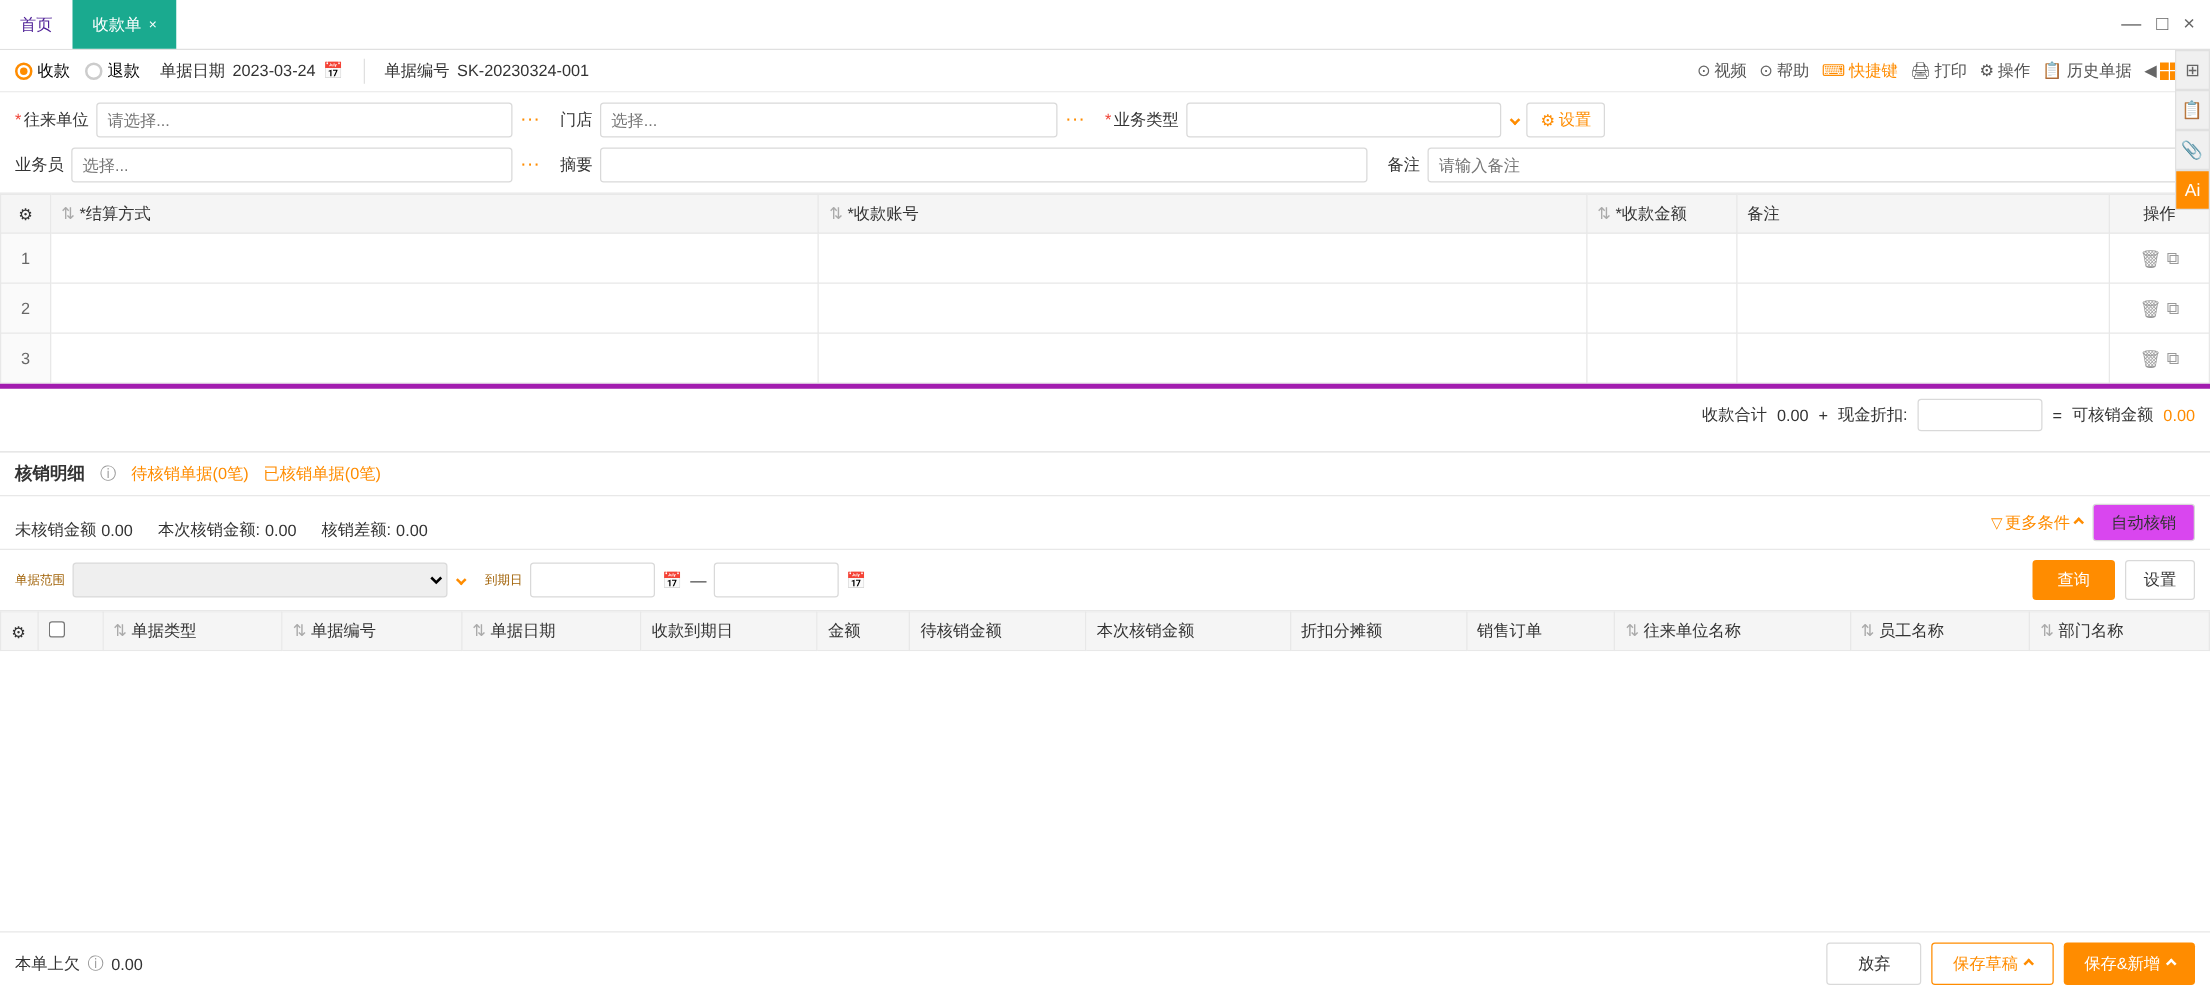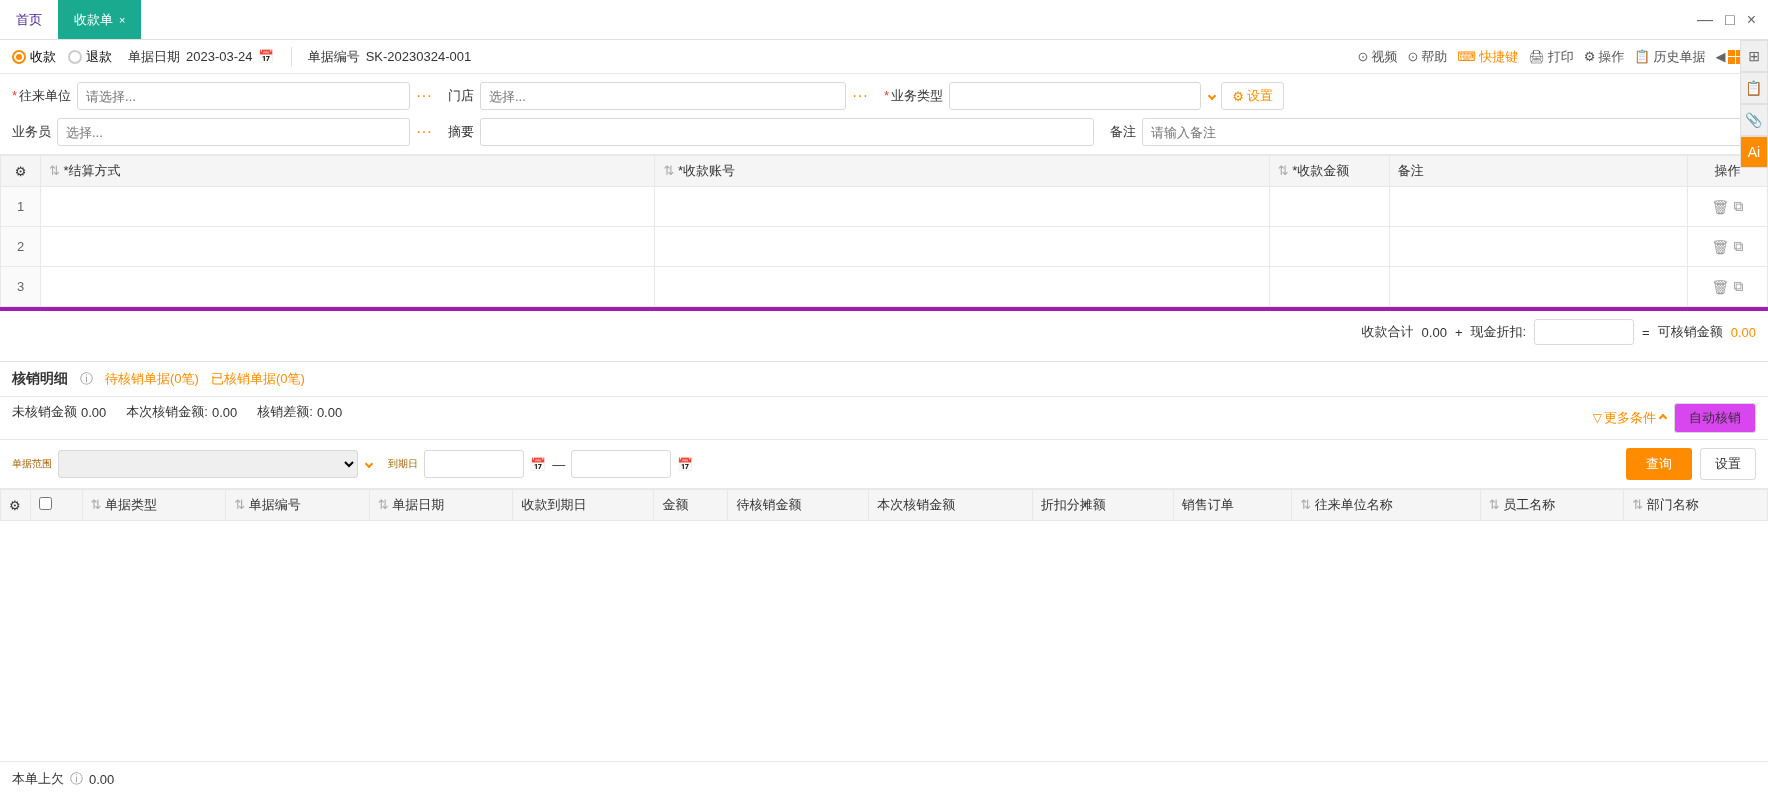--- a/index.html
+++ b/index.html
@@ -69,7 +69,7 @@
     .info-icon { color: #999; cursor: pointer; font-size: 13px; }
     .tab-link { color: #ff8c00; cursor: pointer; font-size: 13px; text-decoration: none; }
 
-    .stats-row { display: flex; align-items: flex-start; padding: 6px 12px; gap: 20px; border-bottom: 1px solid #e8e8e8; }
+    .stats-row { display: flex; align-items: flex-end; padding: 6px 12px; gap: 20px; border-bottom: 1px solid #e8e8e8; }
     .stat-item { display: flex; align-items: center; gap: 4px; font-size: 13px; color: #333; }
     .stat-value { font-weight: 500; }
     .stats-row-right { margin-left: auto; display: flex; align-items: center; gap: 8px; }

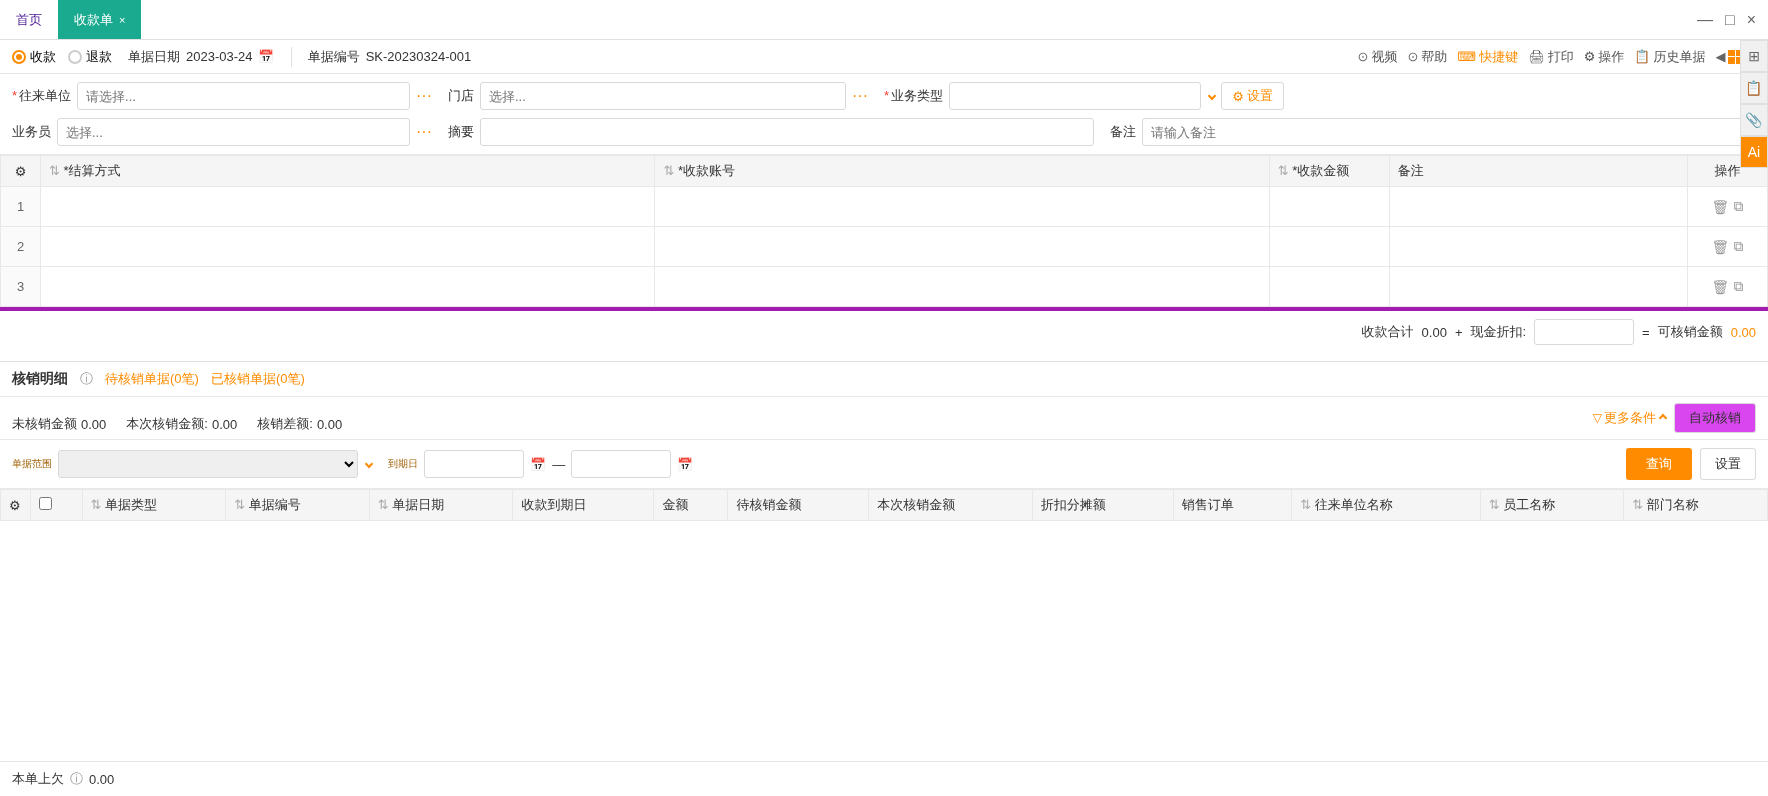--- a/index.html
+++ b/index.html
@@ -430,6 +430,17 @@
       <span class="info-circle">ⓘ</span>
       <span>0.00</span>
     </div>
+    <div class="footer-right">
+      <button class="discard-btn">放弃</button>
+      <button class="save-draft-btn">
+        <span>保存草稿</span>
+        <span class="chevron-up"></span>
+      </button>
+      <button class="save-new-btn">
+        <span>保存&amp;新增</span>
+        <span class="chevron-up" style="border-color:#fff;"></span>
+      </button>
+    </div>
   </div>
 </div>
 

